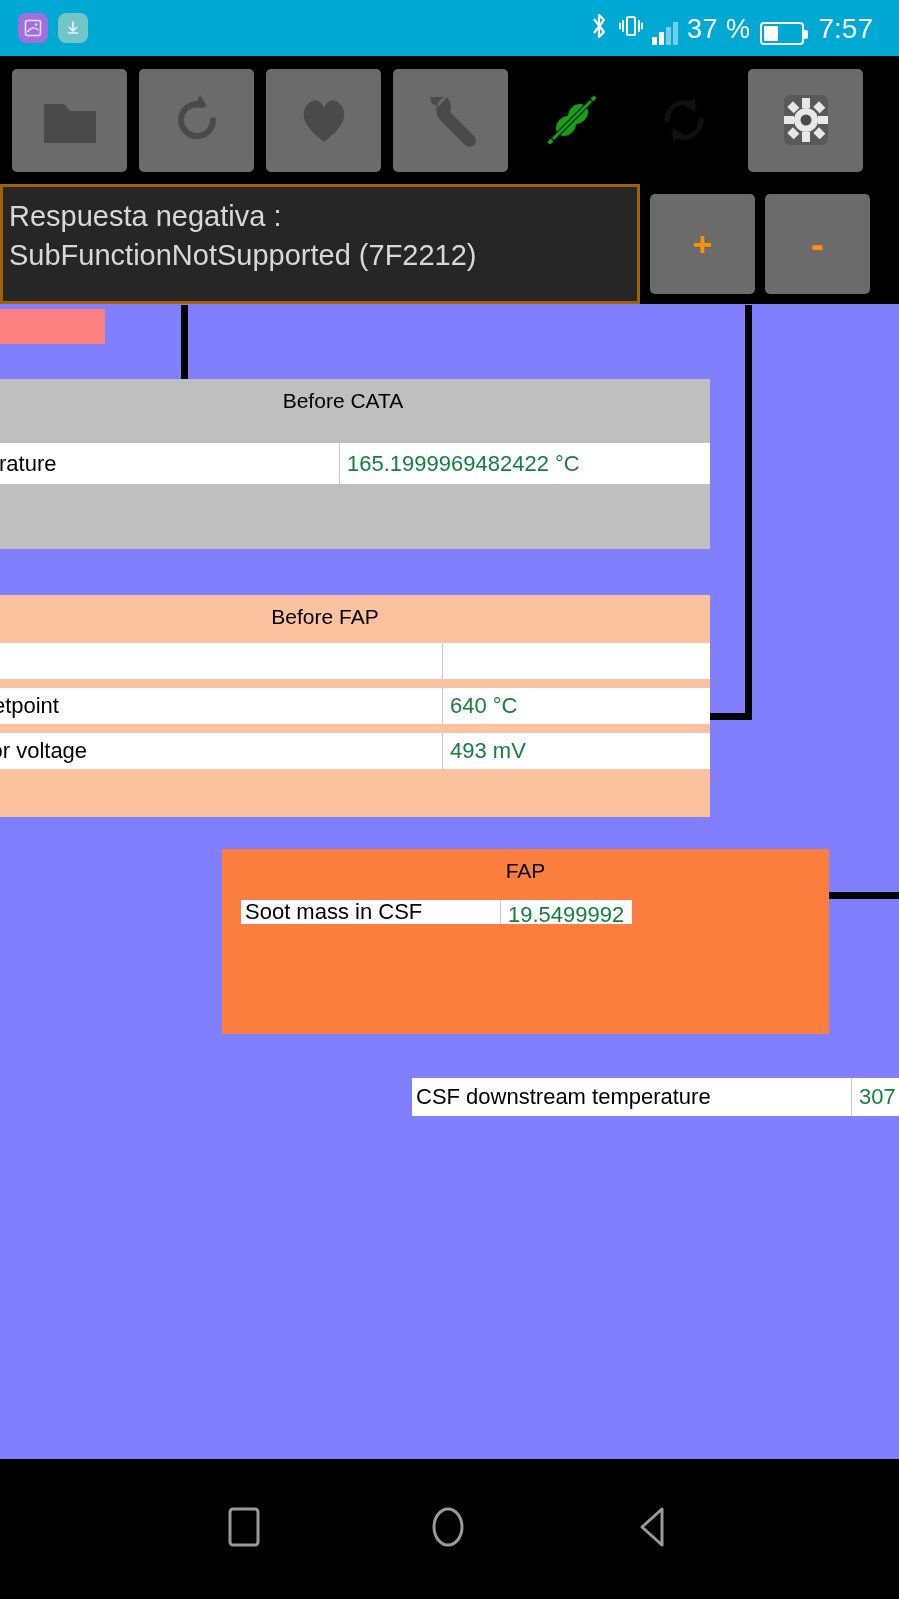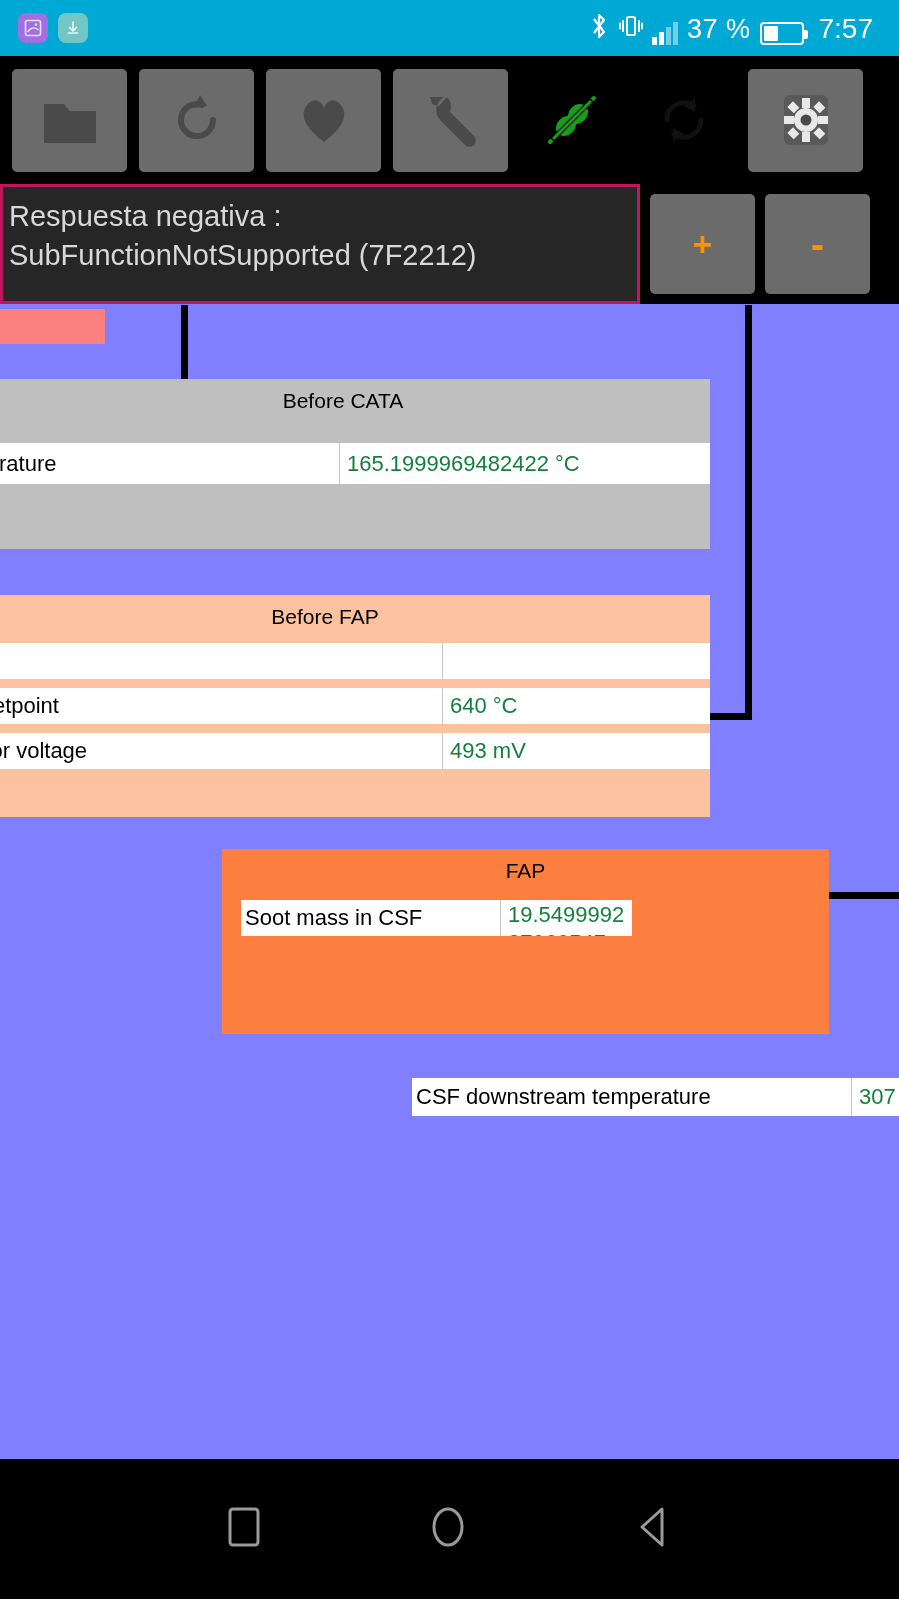--- a/index.html
+++ b/index.html
@@ -65,7 +65,7 @@
   }
   .msgbox{
     width:640px; height:120px; background:#262626;
-    border:3px solid #be185d; color:#d8d8d8;
+    border:3px solid #a16207; color:#d8d8d8;
     font-size:29px; line-height:39px; padding:10px 6px 0 6px;
     overflow:hidden;
   }

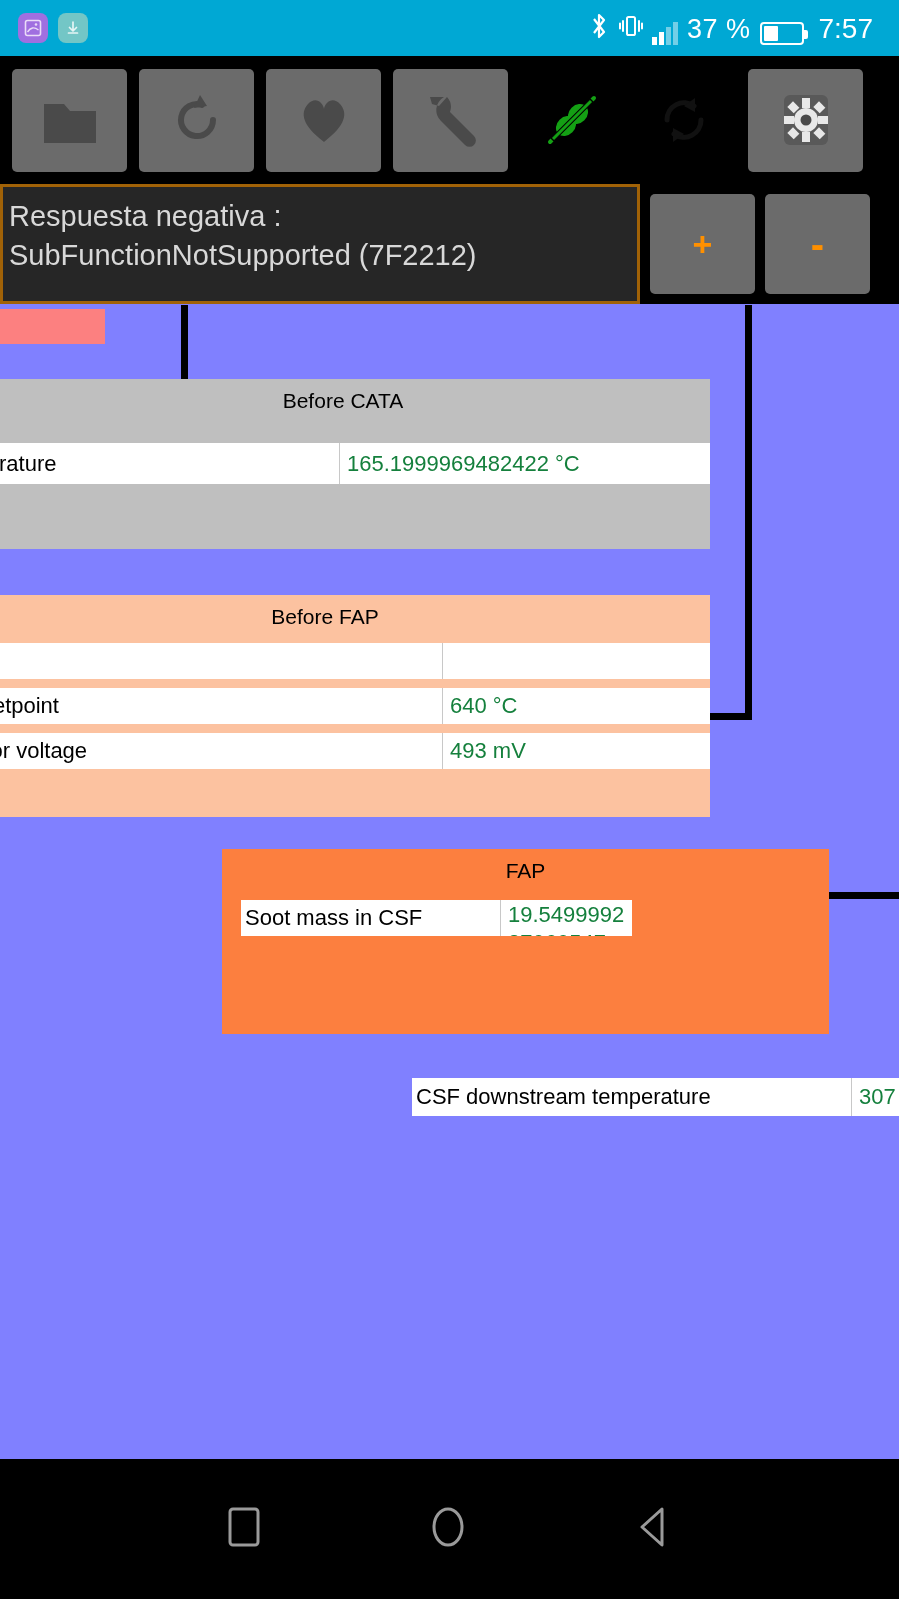--- a/index.html
+++ b/index.html
@@ -115,7 +115,7 @@
 
   
   #panel-fap{ left:222px; top:849px; width:607px; height:185px; background:#fc7f3f; }
-  #panel-fap .row{ margin:9px 0 0 19px; width:391px; height:36px; }
+  #panel-fap .row{ margin:9px 0 0 19px; width:391px; height:24px; }
   #panel-fap .row .k{ flex:0 0 260px; }
   #panel-fap .row .v{
     flex:1 1 auto; align-items:flex-start; padding-top:1px;

